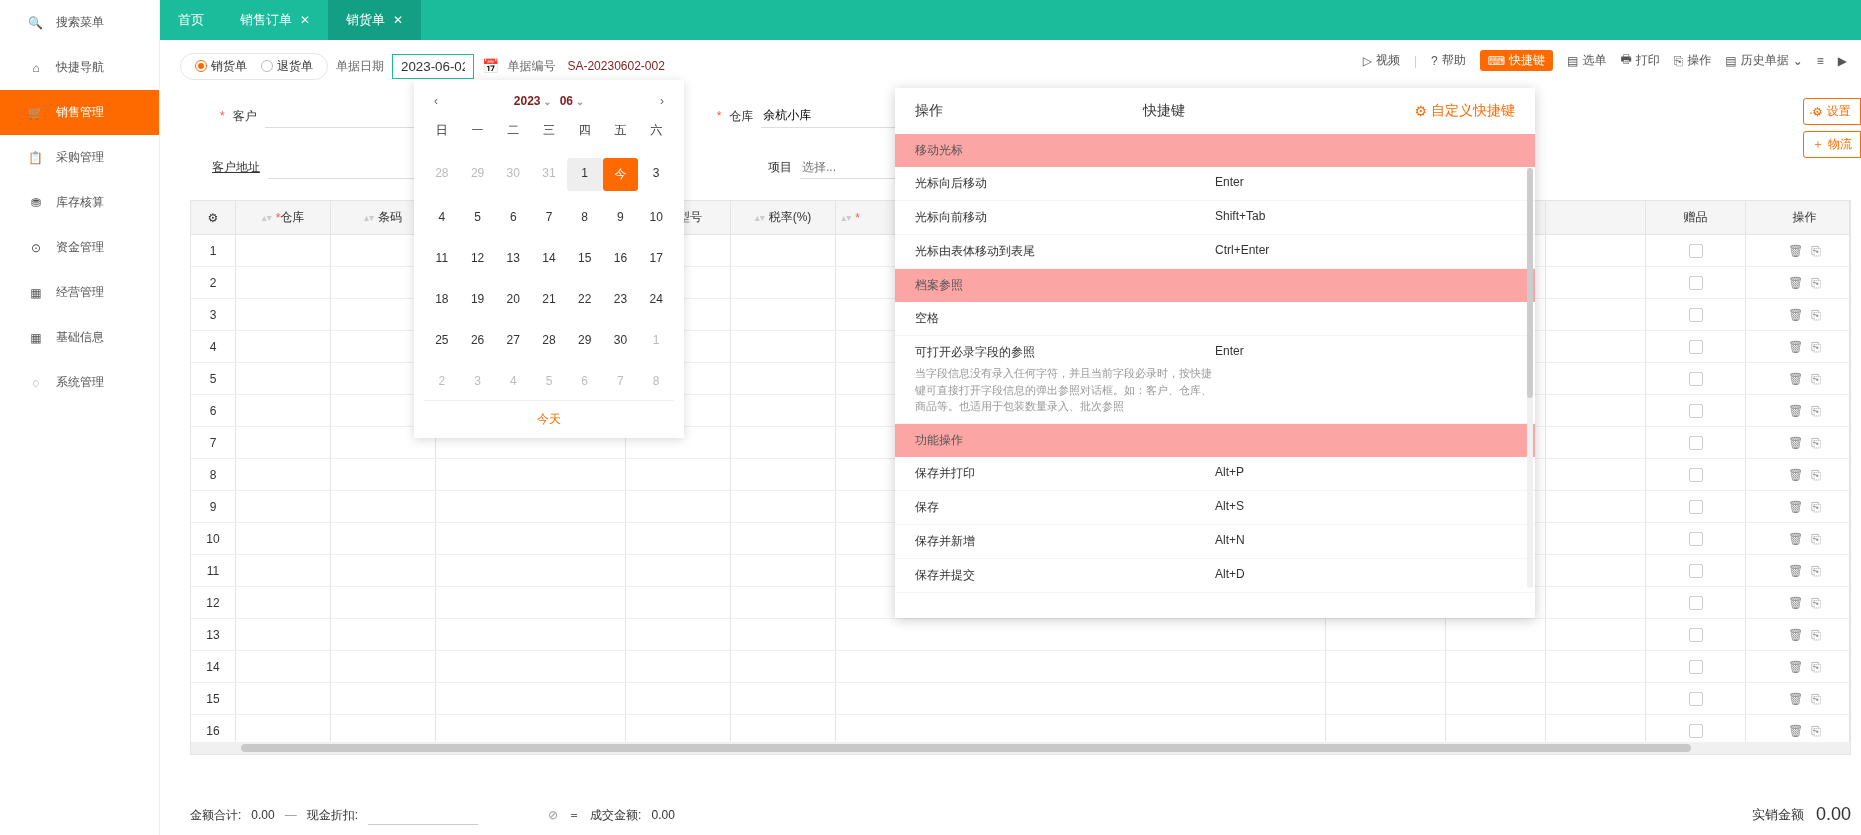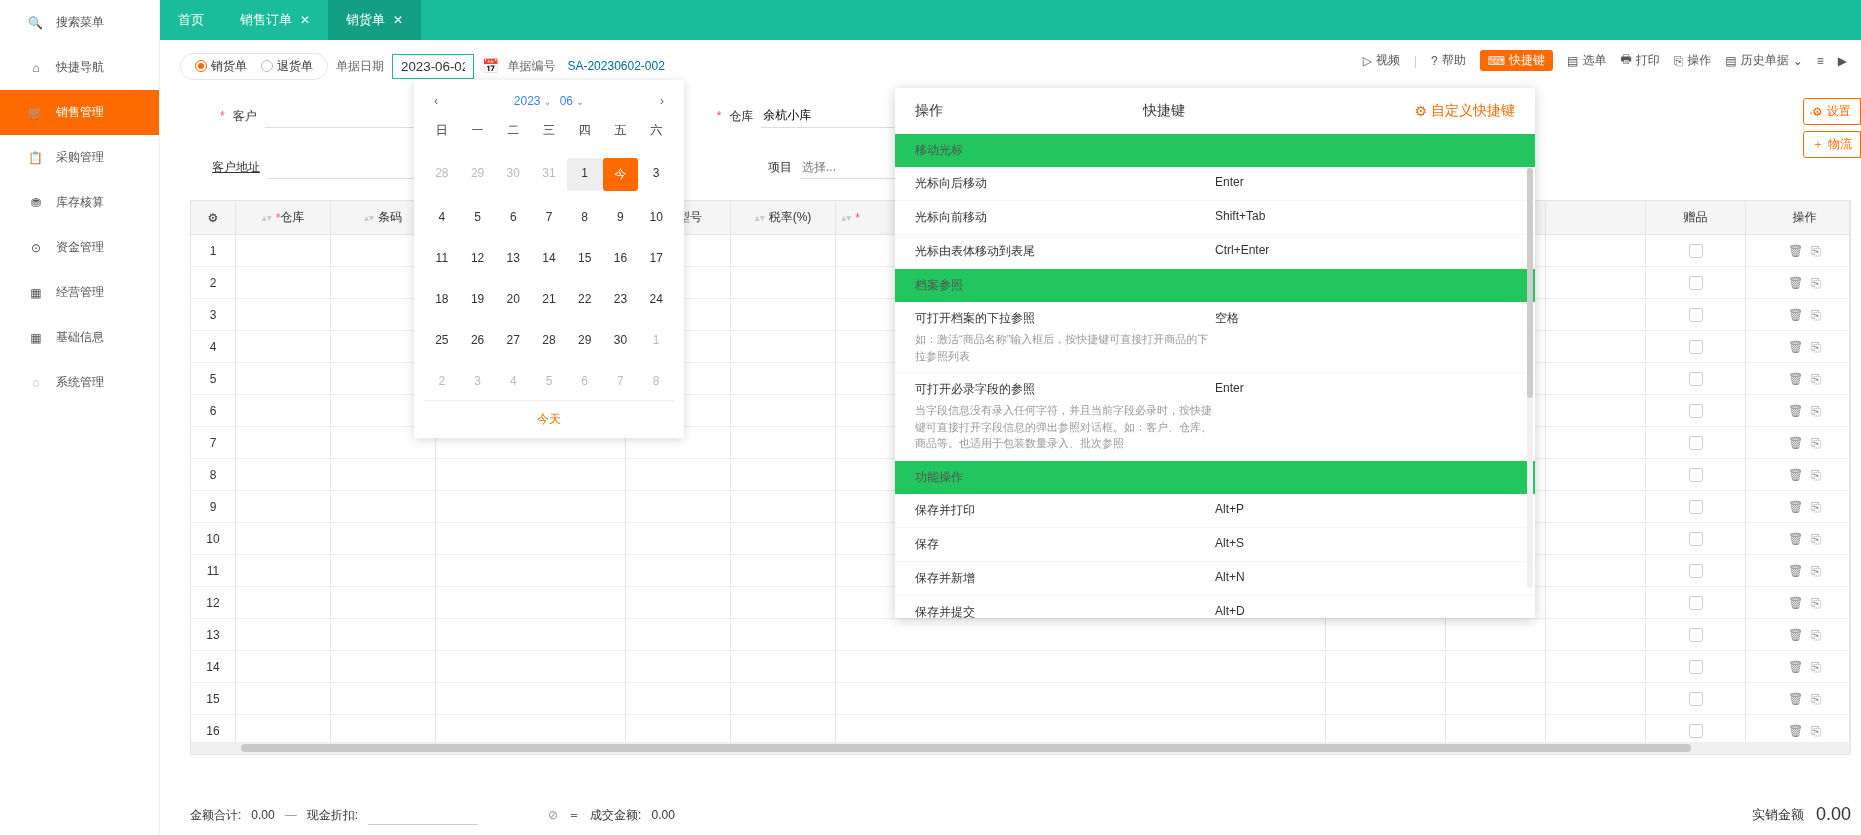--- a/index.html
+++ b/index.html
@@ -27,7 +27,7 @@
 .field-label { color: #666; }
 .date-input { border: 1px solid #1abc9c; padding: 4px 8px; width: 82px; color: #333; }
 .cal-icon { color: #ff6a00; font-size: 14px; }
-.doc-no { color: #0369a1; margin-left: 4px; }
+.doc-no { color: #7f1d1d; margin-left: 4px; }
 
 .top-actions { position: absolute; right: 14px; top: 50px; display: flex; align-items: center; gap: 14px; font-size: 12px; color: #555; }
 .ta-item { display: flex; align-items: center; gap: 4px; cursor: pointer; }

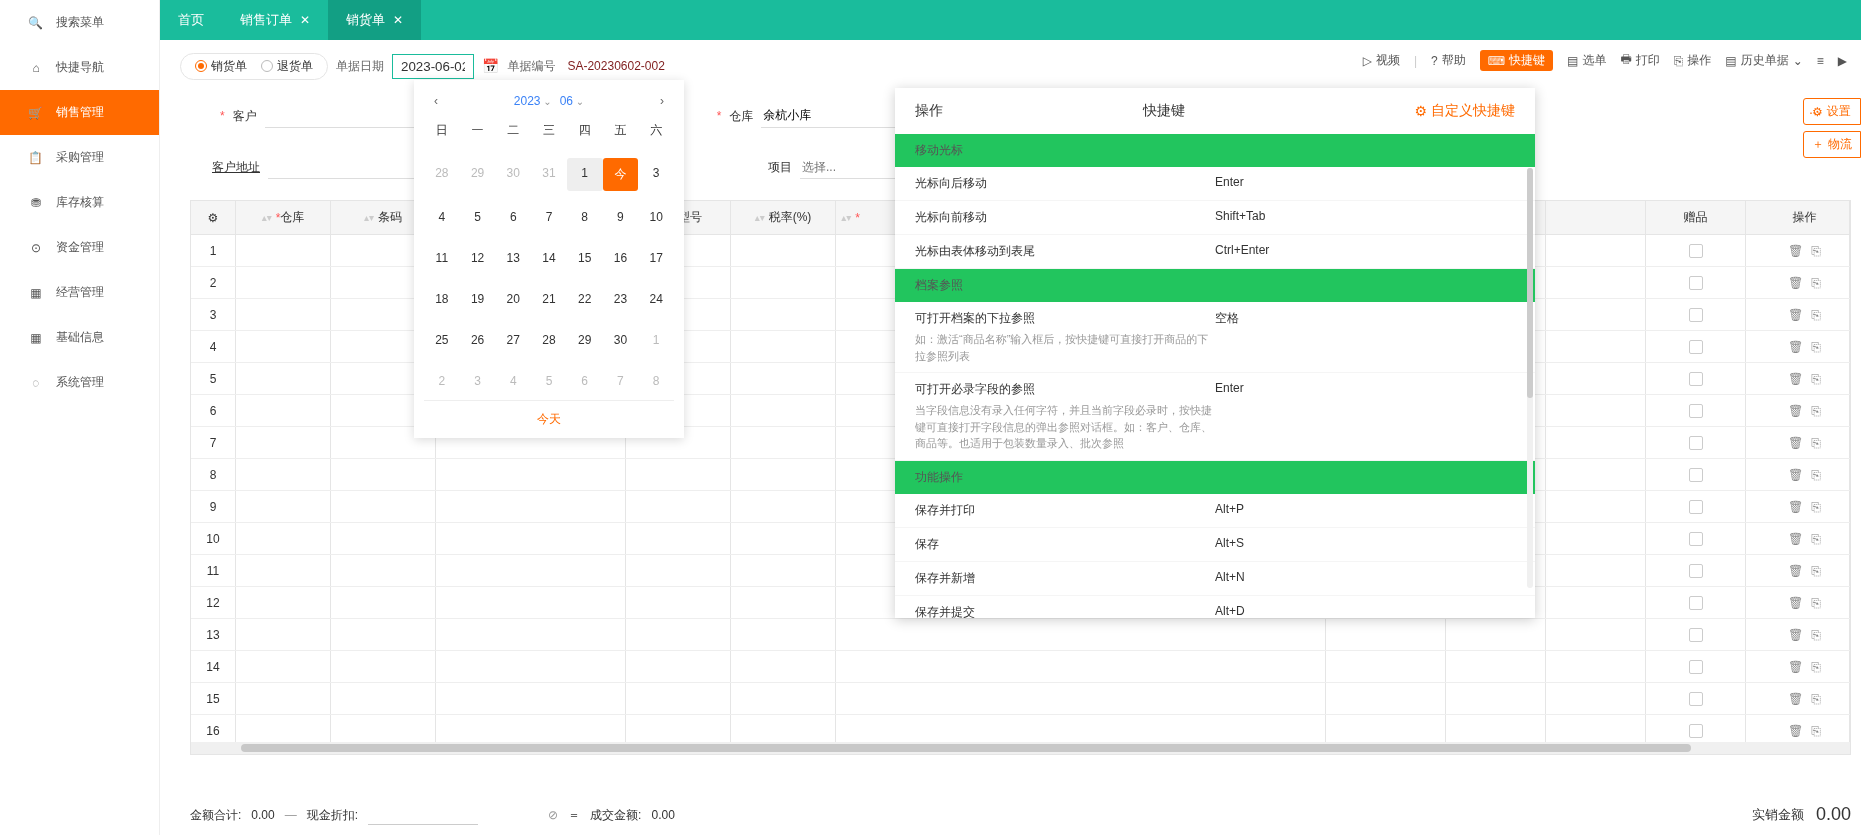--- a/index.html
+++ b/index.html
@@ -77,7 +77,7 @@
 .calendar { position: absolute; left: 414px; top: 80px; width: 270px; background: #fff; box-shadow: 0 2px 10px rgba(0,0,0,0.15); z-index: 50; padding: 8px 10px 0; }
 .cal-head { display: flex; justify-content: space-between; align-items: center; padding: 6px 4px; }
 .cal-nav { cursor: pointer; color: #666; padding:0 6px;}
-.cal-title { display:flex; gap:8px; font-weight:400; color:#3b82f6;}
+.cal-title { display:flex; gap:8px; font-weight:700; color:#7f1d1d;}
 .cal-title span::after { content:" ⌄"; font-size:10px; color:#999;}
 .cal-grid { display: grid; grid-template-columns: repeat(7, 1fr); text-align: center; }
 .cal-dow { color: #333; font-size: 12px; padding: 8px 0; }

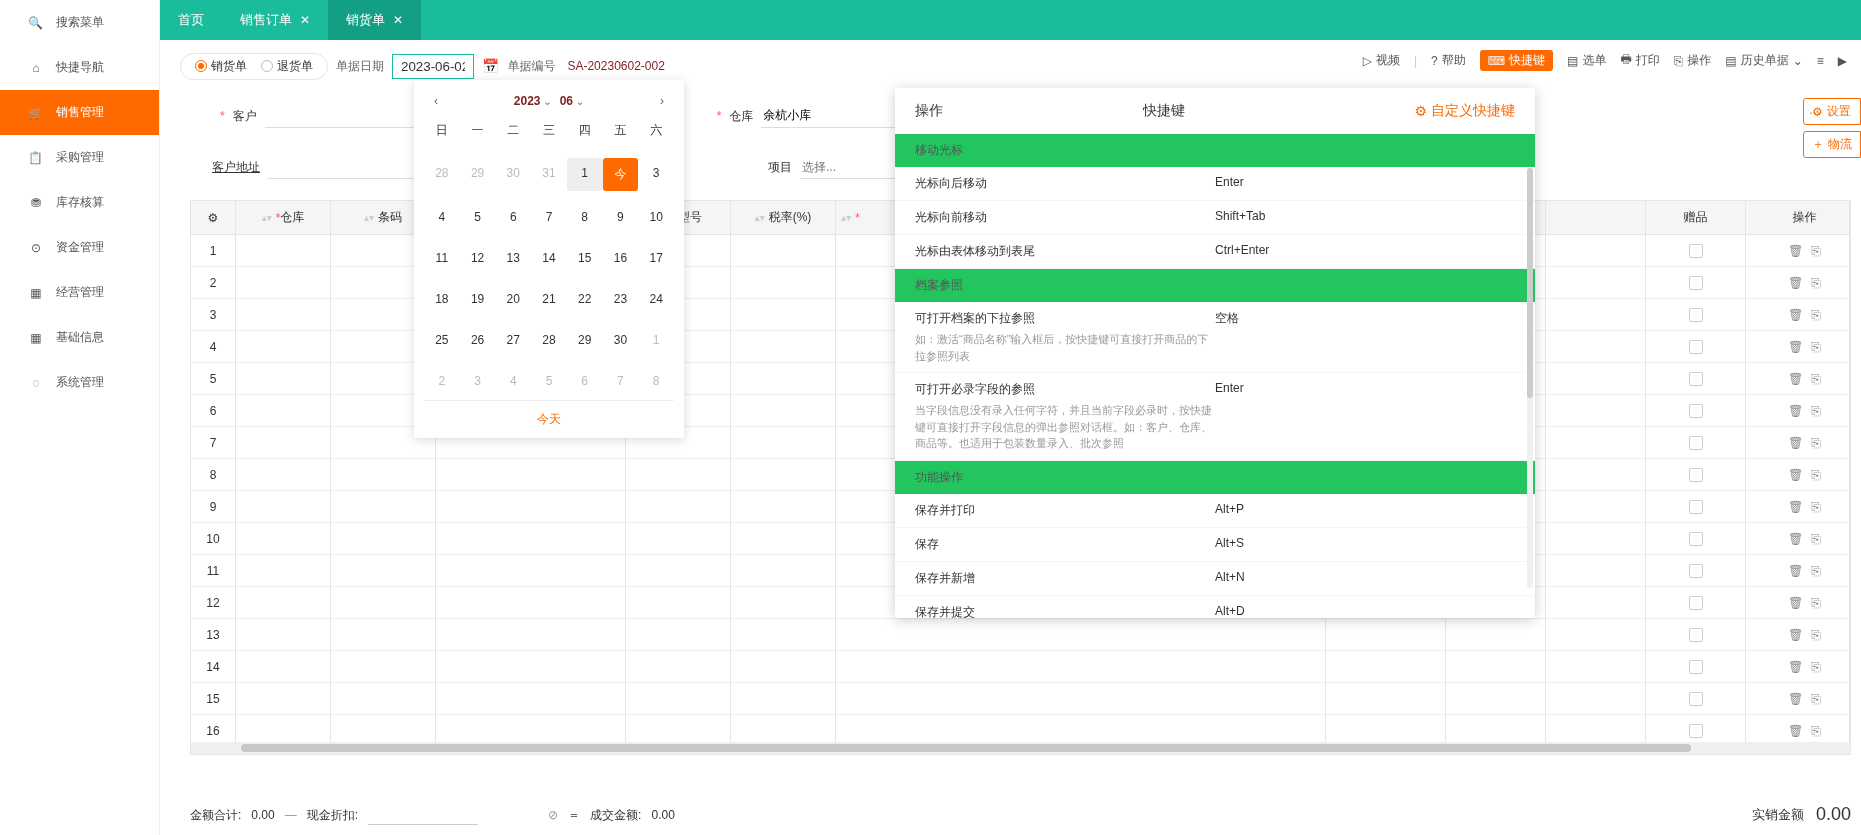--- a/index.html
+++ b/index.html
@@ -92,7 +92,7 @@
 .sc-head { display: flex; justify-content: space-between; padding: 14px 20px; font-size: 14px; }
 .sc-head-cols { display:flex; gap:200px;}
 .sc-custom { color: #ff6a00; display:flex; align-items:center; gap:4px; cursor:pointer;}
-.sc-section-h { background: #22c55e; padding: 8px 20px; color: #555; font-size:12px;}
+.sc-section-h { background: #fca5a5; padding: 8px 20px; color: #555; font-size:12px;}
 .sc-row { display: flex; padding: 8px 20px; border-bottom: 1px solid #f5f5f5; }
 .sc-op { width: 300px; color:#333;}
 .sc-op .sub { color:#999; font-size:11px; line-height:1.5; margin-top:4px; }

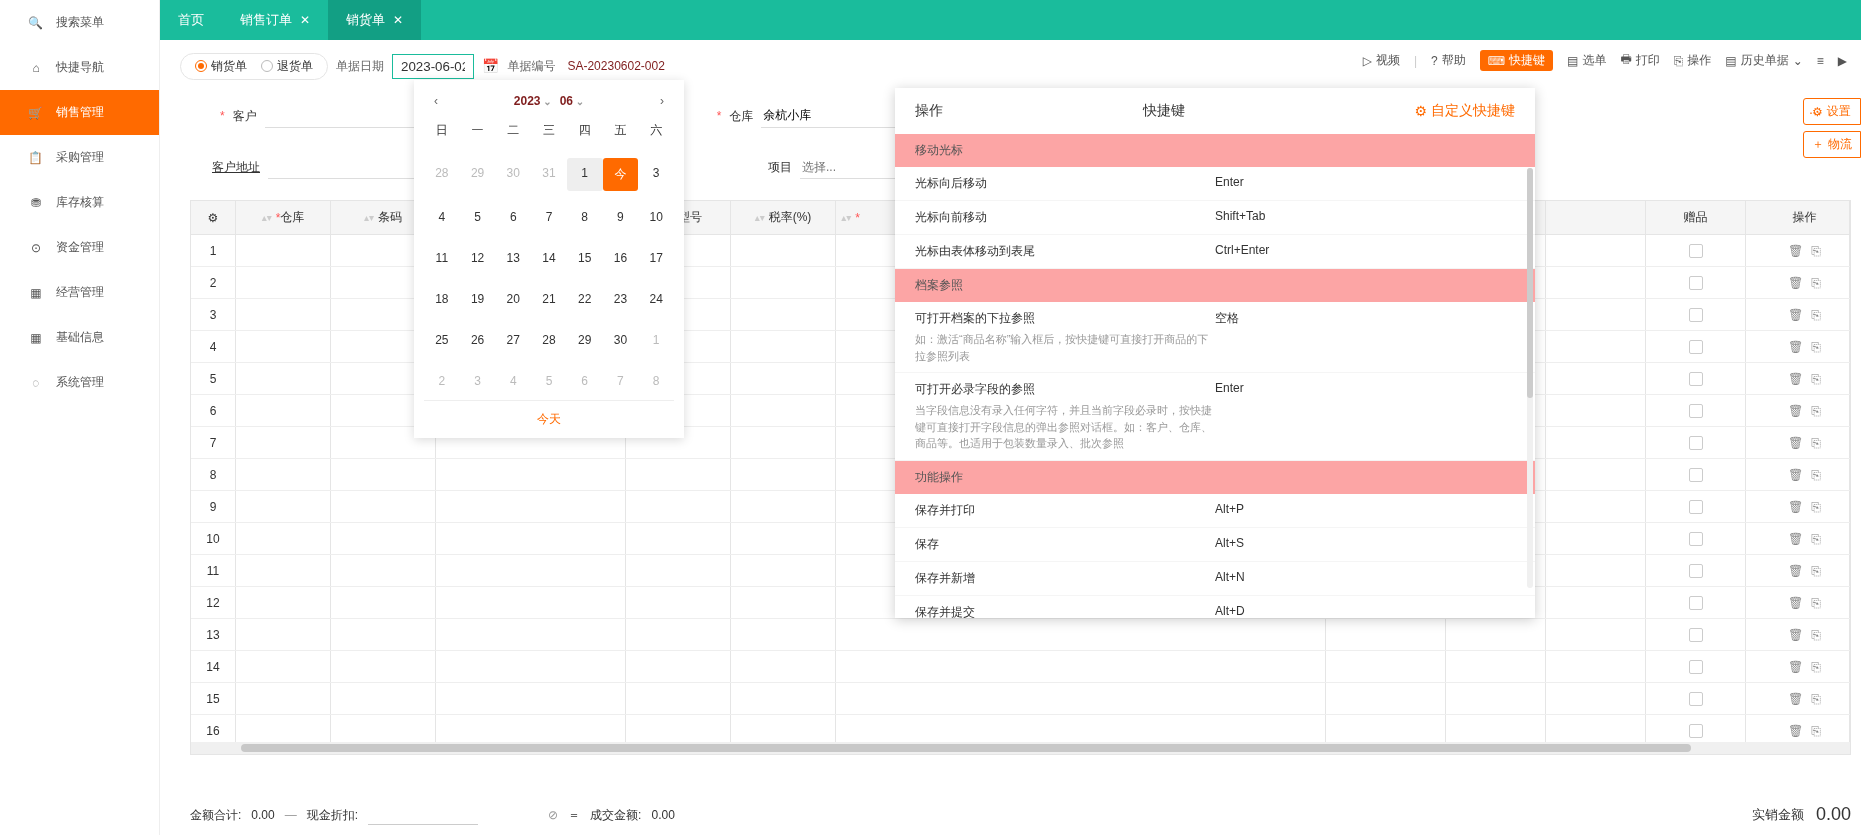--- a/index.html
+++ b/index.html
@@ -736,7 +736,6 @@
       </div>
       <div class="sc-section-h">档案参照</div>
       <div class="sc-row">
-        <div class="sc-op">可打开档案的下拉参照<div class="sub">如：激活“商品名称”输入框后，按快捷键可直接打开商品的下拉参照列表</div></div>
         <div class="sc-key">空格</div>
       </div>
       <div class="sc-row">

